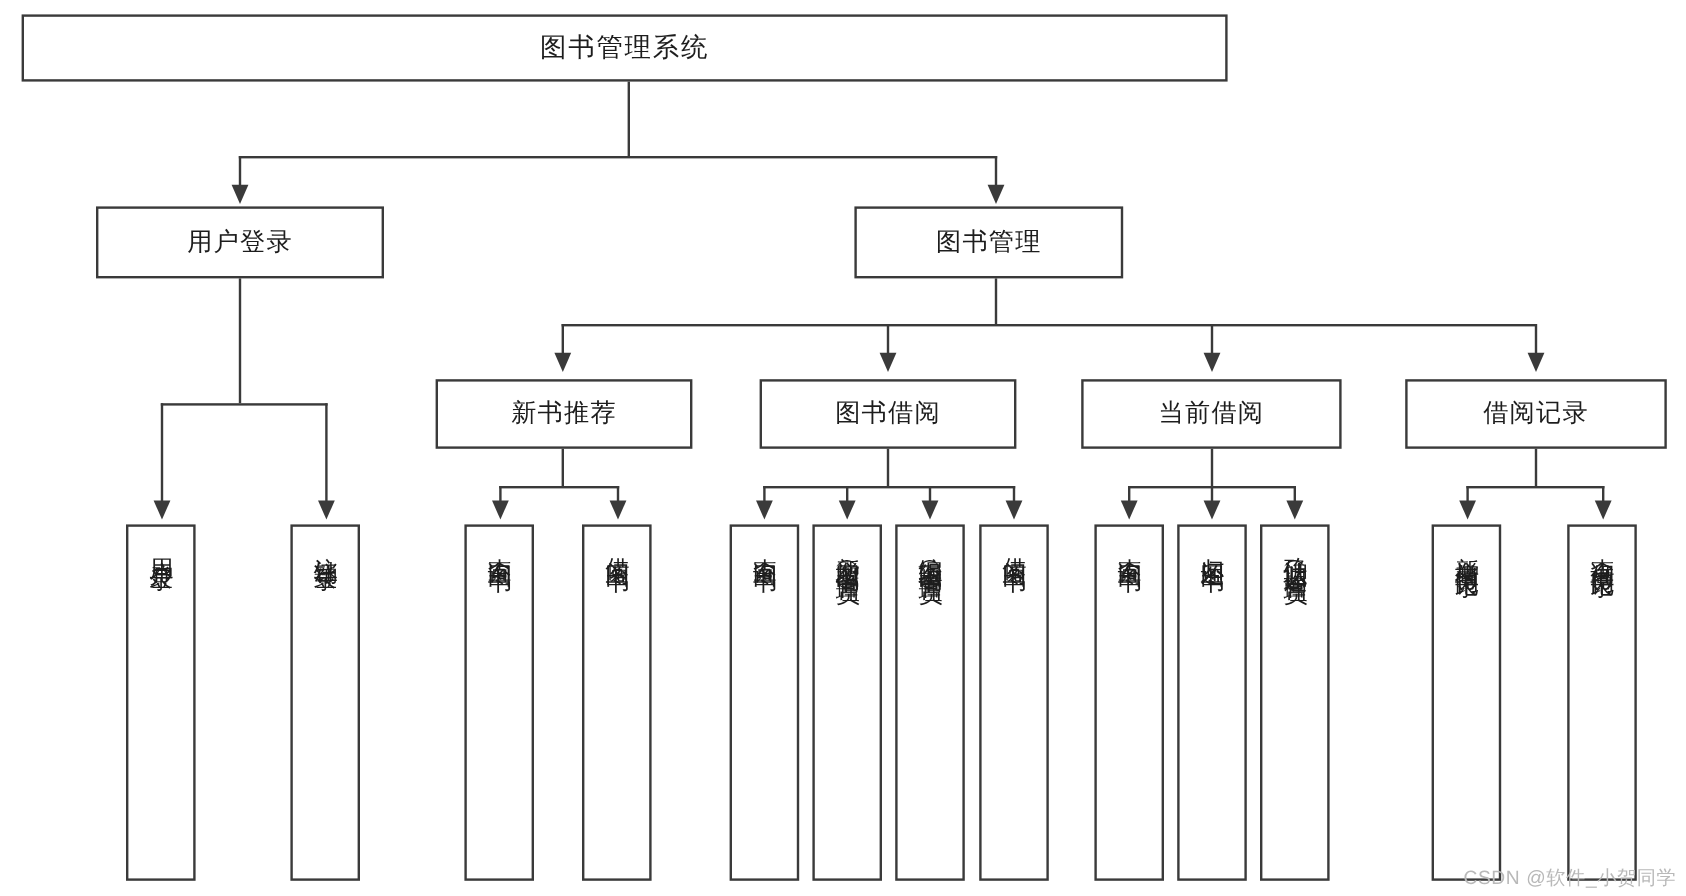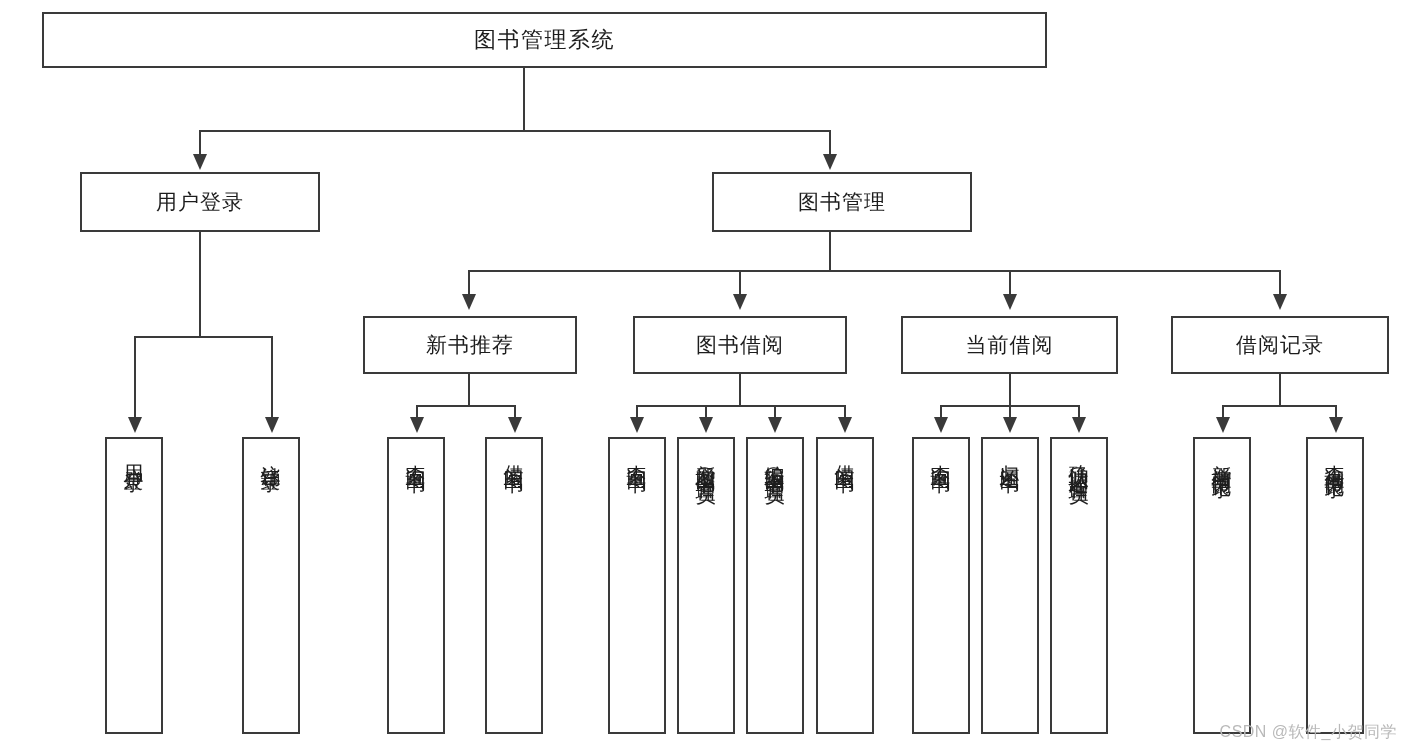--- a/index.html
+++ b/index.html
@@ -87,7 +87,7 @@
 
 <div id="canvas">
 
-  <div class="node root horiz" style="left:18px; top:12px; width:1005px; height:56px;margin-left:24px;">
+  <div class="node root horiz" style="left:18px; top:12px; width:1005px; height:56px;">
     <span class="label">图书管理系统</span>
   </div>
 

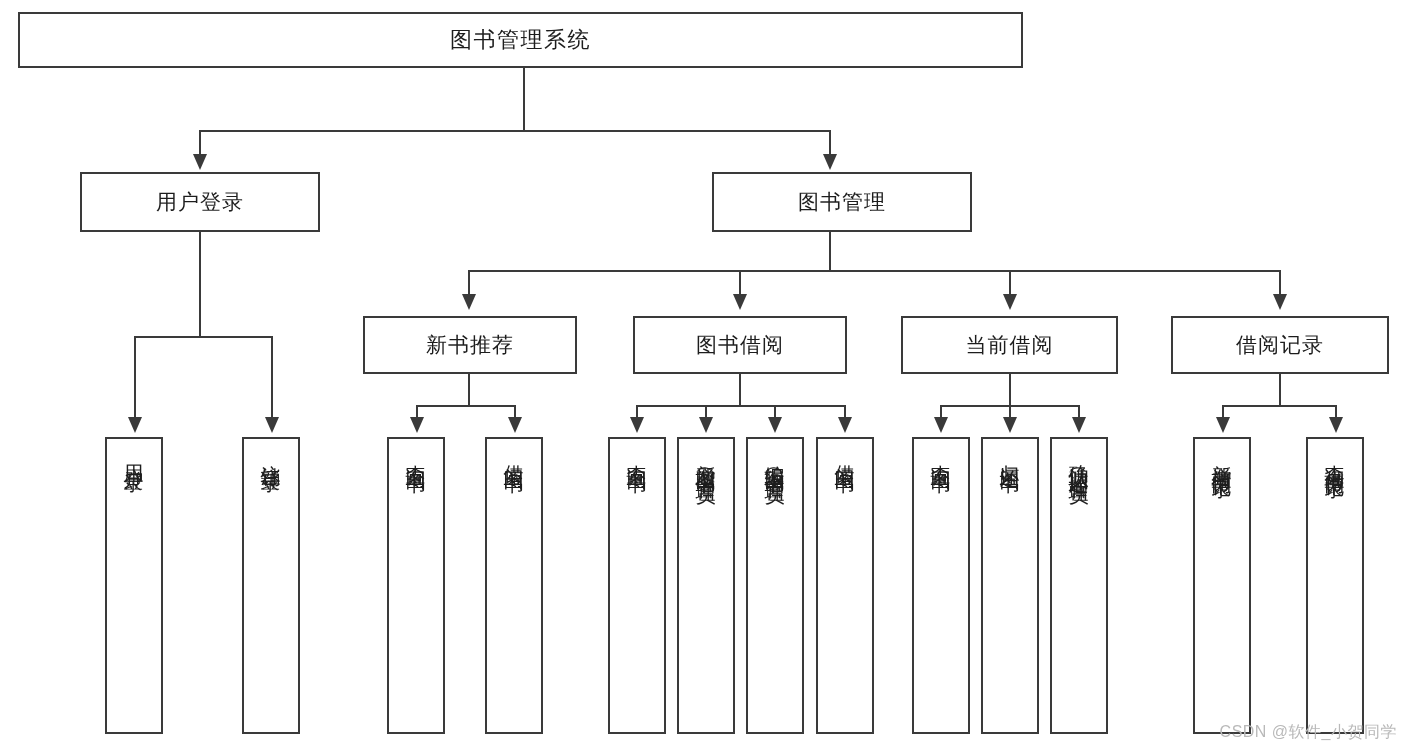--- a/index.html
+++ b/index.html
@@ -102,7 +102,7 @@
   <div class="node horiz" style="left:80px; top:172px; width:240px; height:60px;">
     <span class="label">用户登录</span>
   </div>
-  <div class="node horiz" style="left:712px; top:172px; width:260px; height:60px;">
+  <div class="node horiz" style="left:712px; top:172px; width:224px; height:60px;">
     <span class="label">图书管理</span>
   </div>
 

